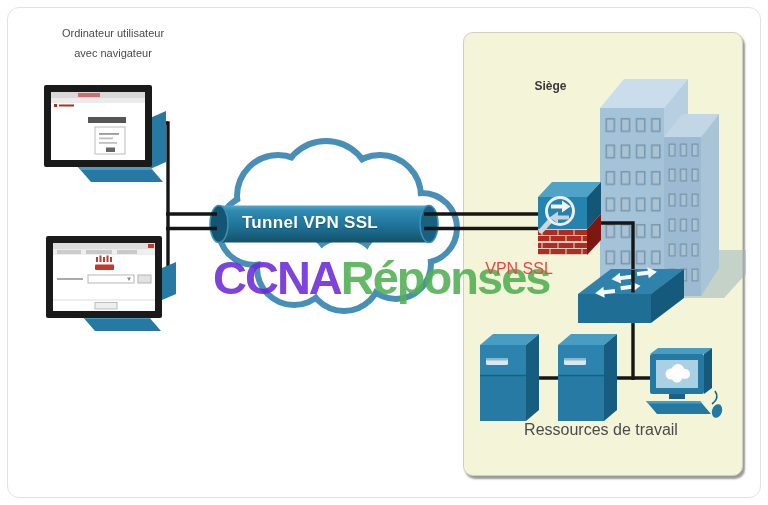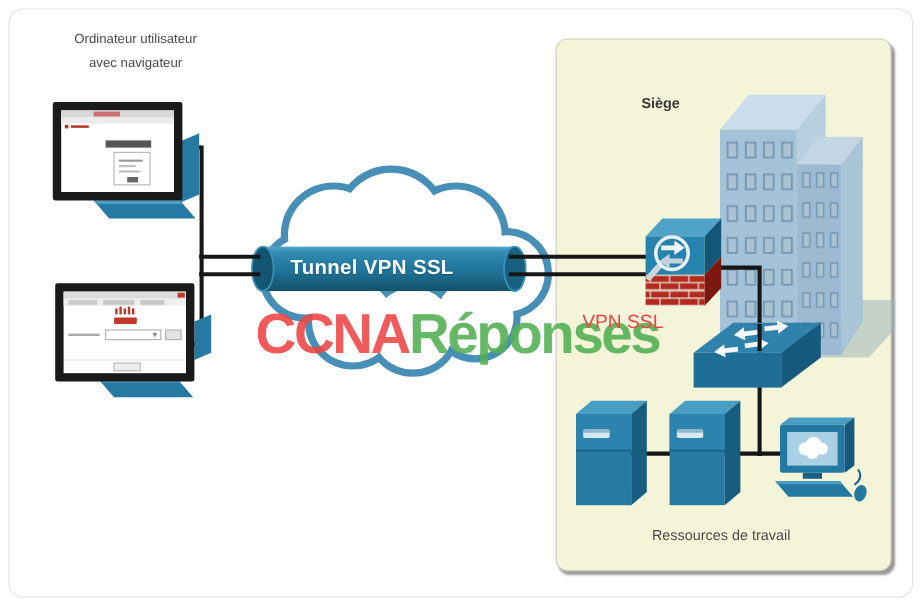--- a/index.html
+++ b/index.html
@@ -36,7 +36,7 @@
     position:absolute; left:213px; top:250px; display:flex; align-items:baseline;
     font-weight:bold; letter-spacing:-2px; pointer-events:none;
   }
-  .wm-1 { font-size:47px; color:#ef4444; opacity:0.88; }
+  .wm-1 { font-size:47px; color:#6d28d9; opacity:0.88; }
   .wm-2 { font-size:47px; color:#55b155; opacity:0.90; }
   .wm-3 { font-size:30px; color:#8a8a8a; opacity:0.88; letter-spacing:-1px; }
 </style>

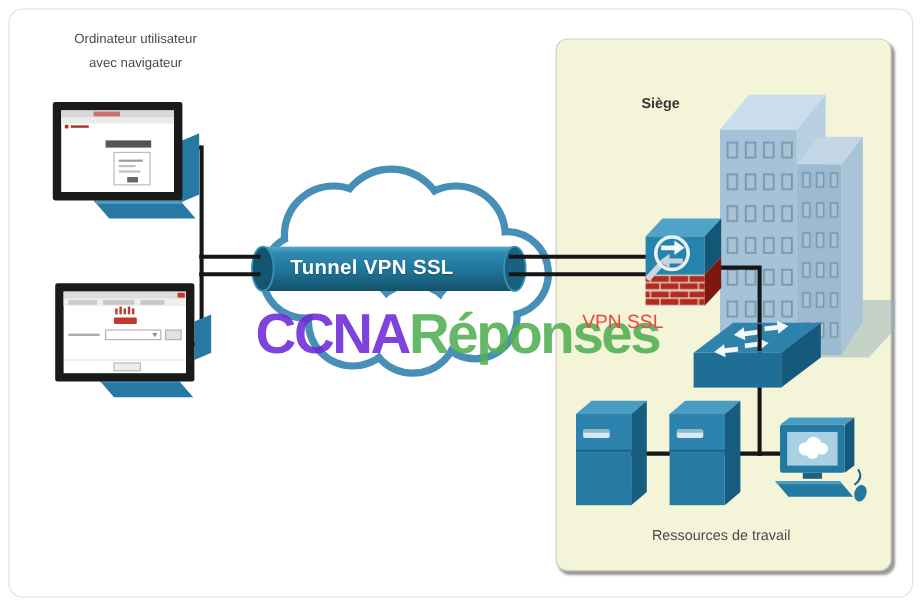--- a/index.html
+++ b/index.html
@@ -31,7 +31,7 @@
   }
   .lbl-siege  { left:468px; top:32px;  width:165px; font-weight:bold; font-size:12px; color:#383838;margin-top:44px; }
   .lbl-vpnssl { left:482px; top:259px; width:74px;  font-size:16px; color:#ef4444; }
-  .lbl-res    { left:512px; top:436px; width:178px; font-size:12px; }
+  .lbl-res    { left:512px; top:420px; width:178px; font-size:16px; }
   .watermark {
     position:absolute; left:213px; top:250px; display:flex; align-items:baseline;
     font-weight:bold; letter-spacing:-2px; pointer-events:none;

